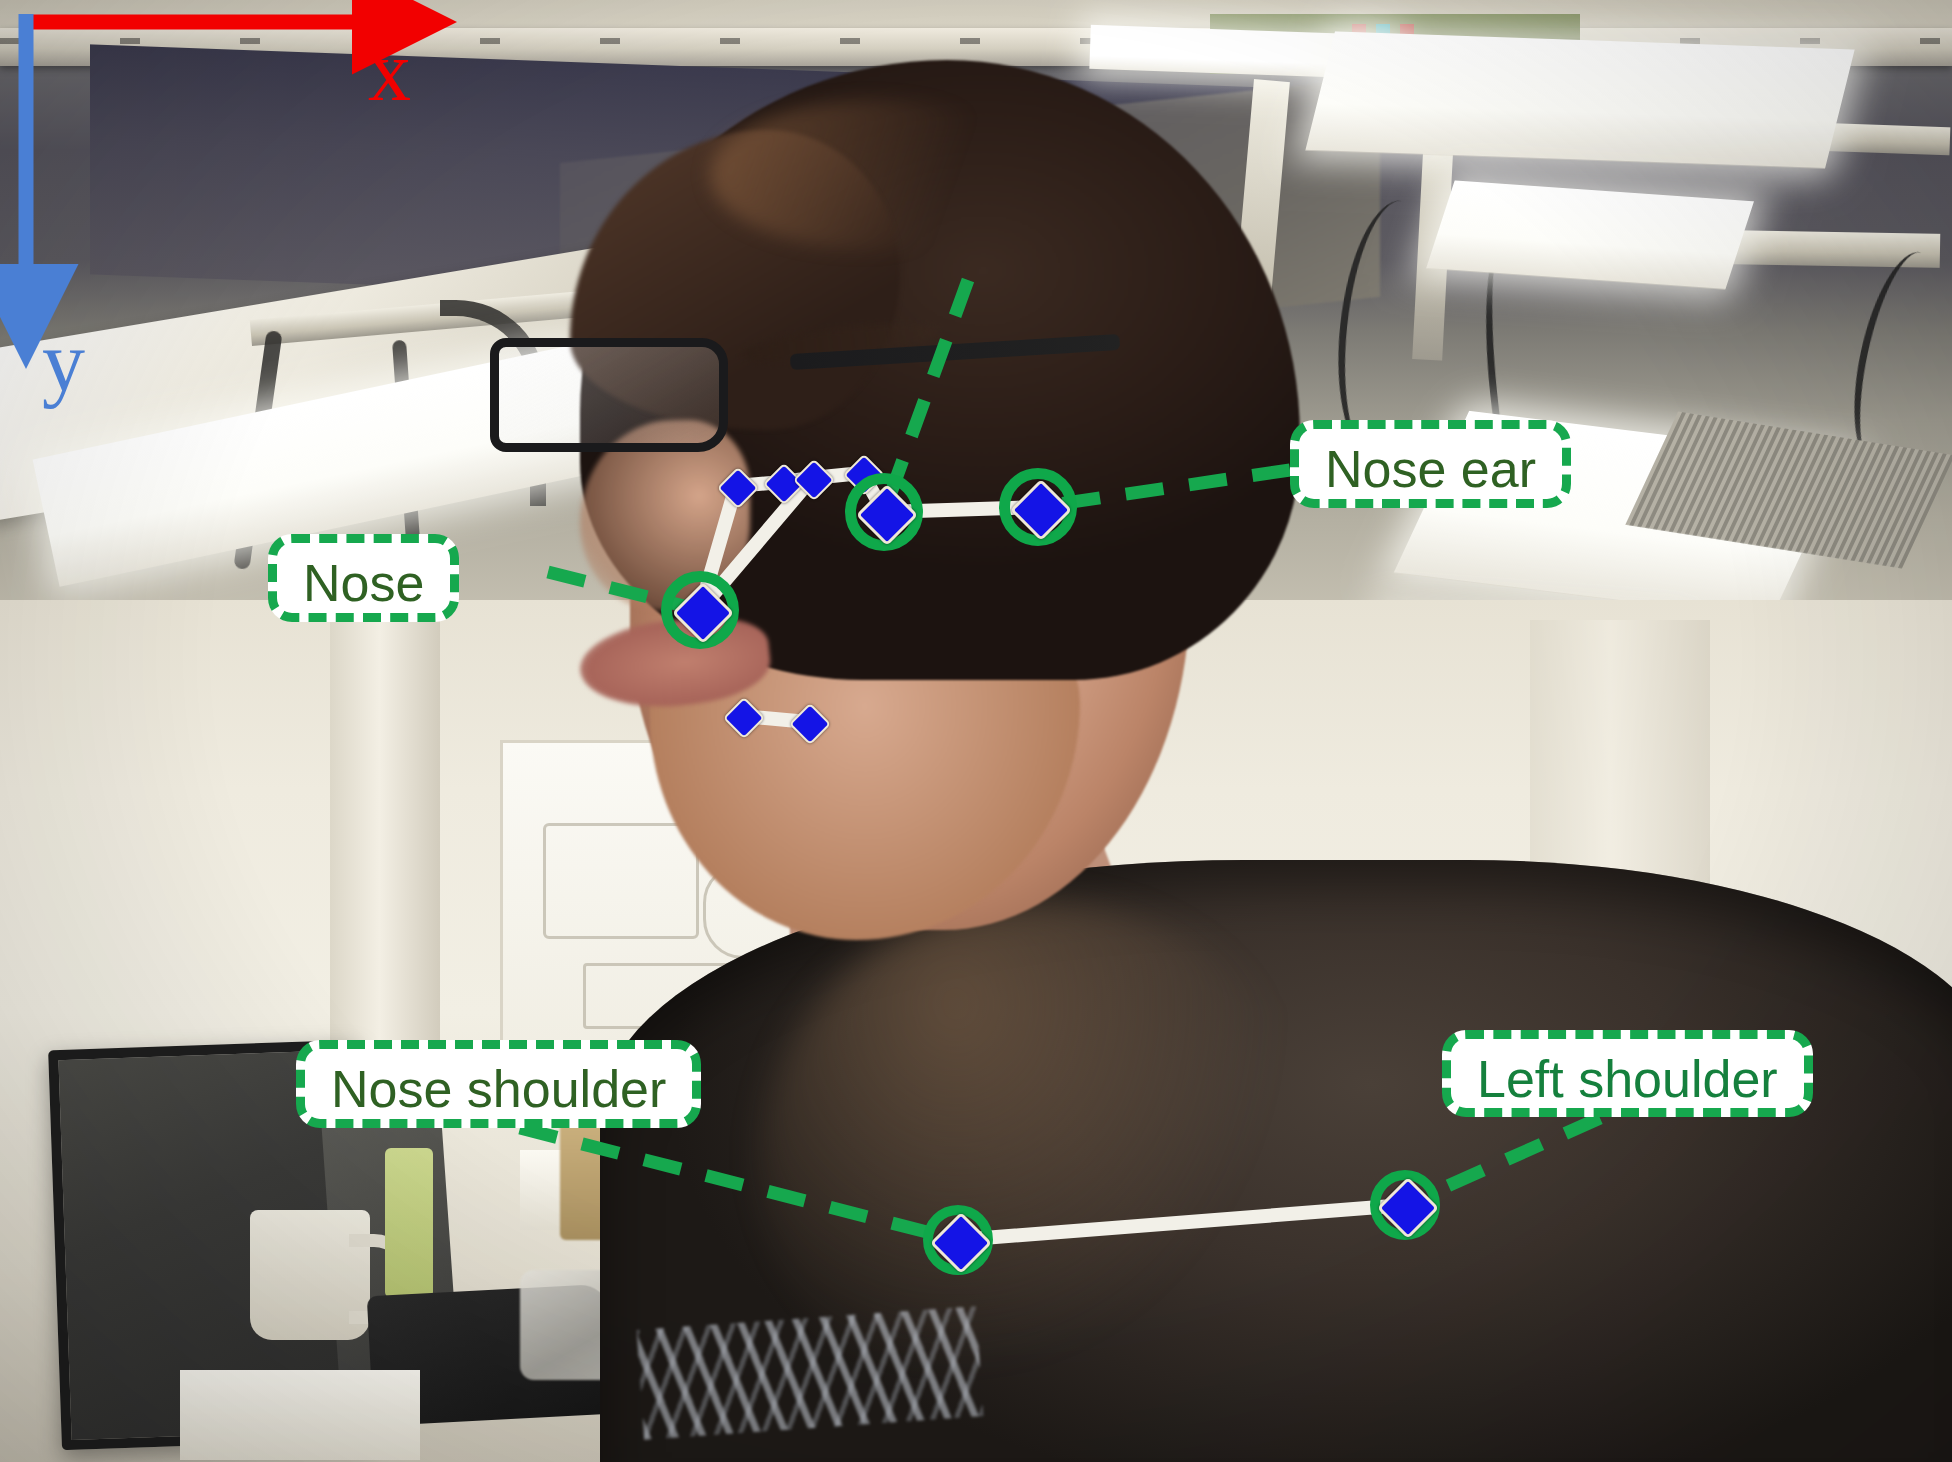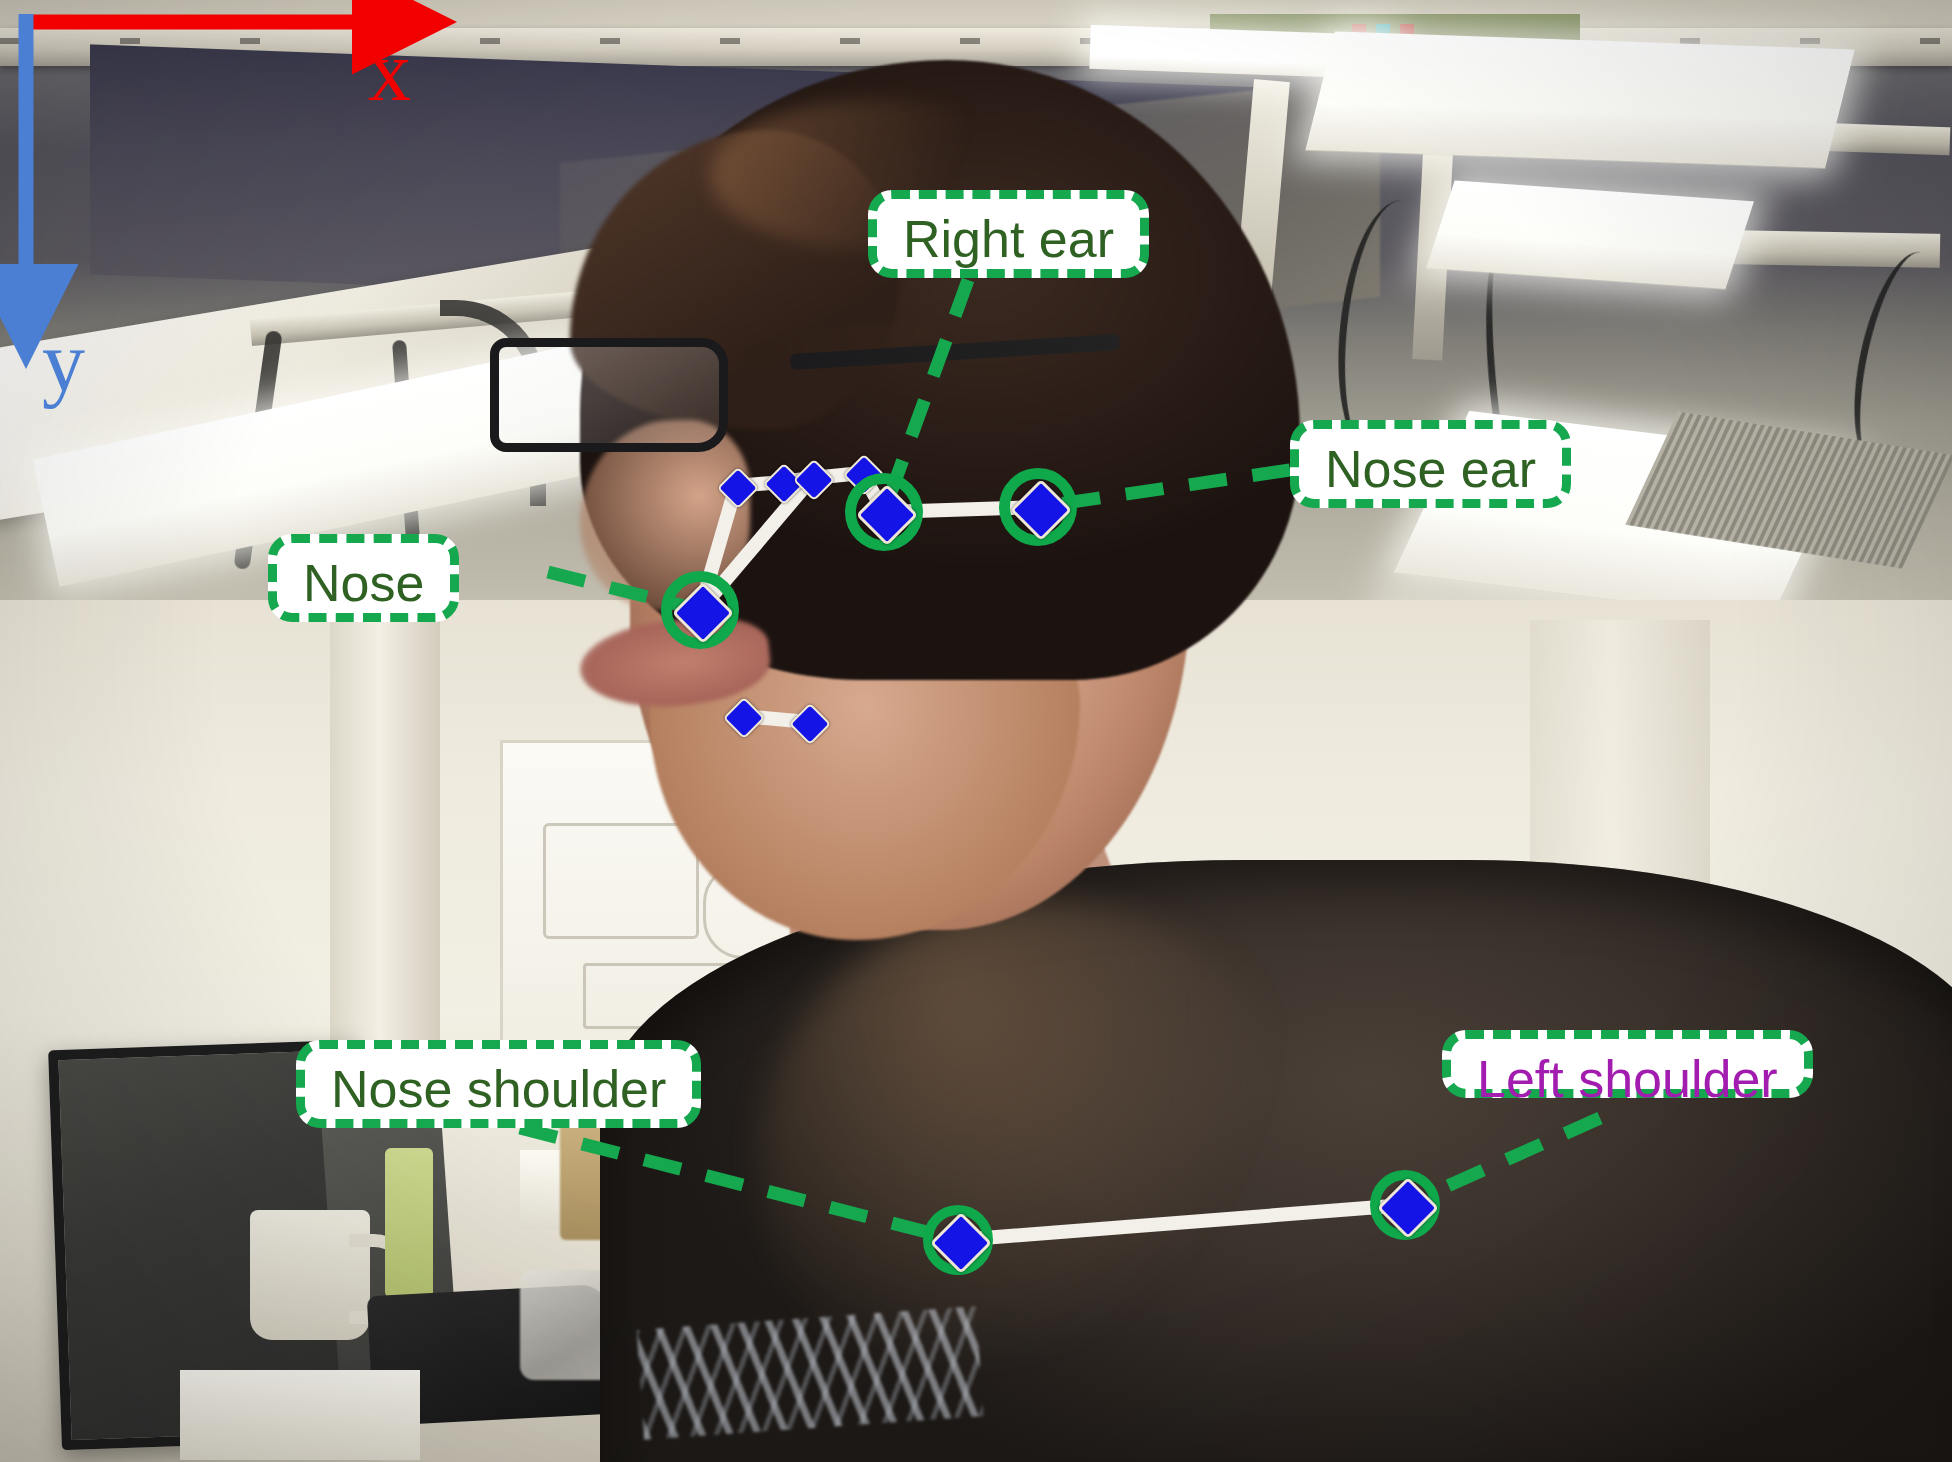--- a/index.html
+++ b/index.html
@@ -479,7 +479,6 @@
     </div>
 
   <div class="overlay" id="label-layer">
-      <div class="kp-label" style="left: 868px; top: 190px; height: 88px; border-color: rgb(22, 168, 78); color: rgb(47, 97, 35); background: rgb(255, 255, 255);">Right ear</div>
       <div class="kp-label" style="left: 1290px; top: 420px; height: 88px; border-color: rgb(22, 168, 78); color: rgb(47, 97, 35); background: rgb(255, 255, 255);">Nose ear</div>
       <div class="kp-label" style="left: 268px; top: 534px; height: 88px; border-color: rgb(22, 168, 78); color: rgb(47, 97, 35); background: rgb(255, 255, 255);">Nose</div>
       <div class="kp-label" style="left: 296px; top: 1040px; height: 88px; border-color: rgb(22, 168, 78); color: rgb(47, 97, 35); background: rgb(255, 255, 255);">Nose shoulder</div>

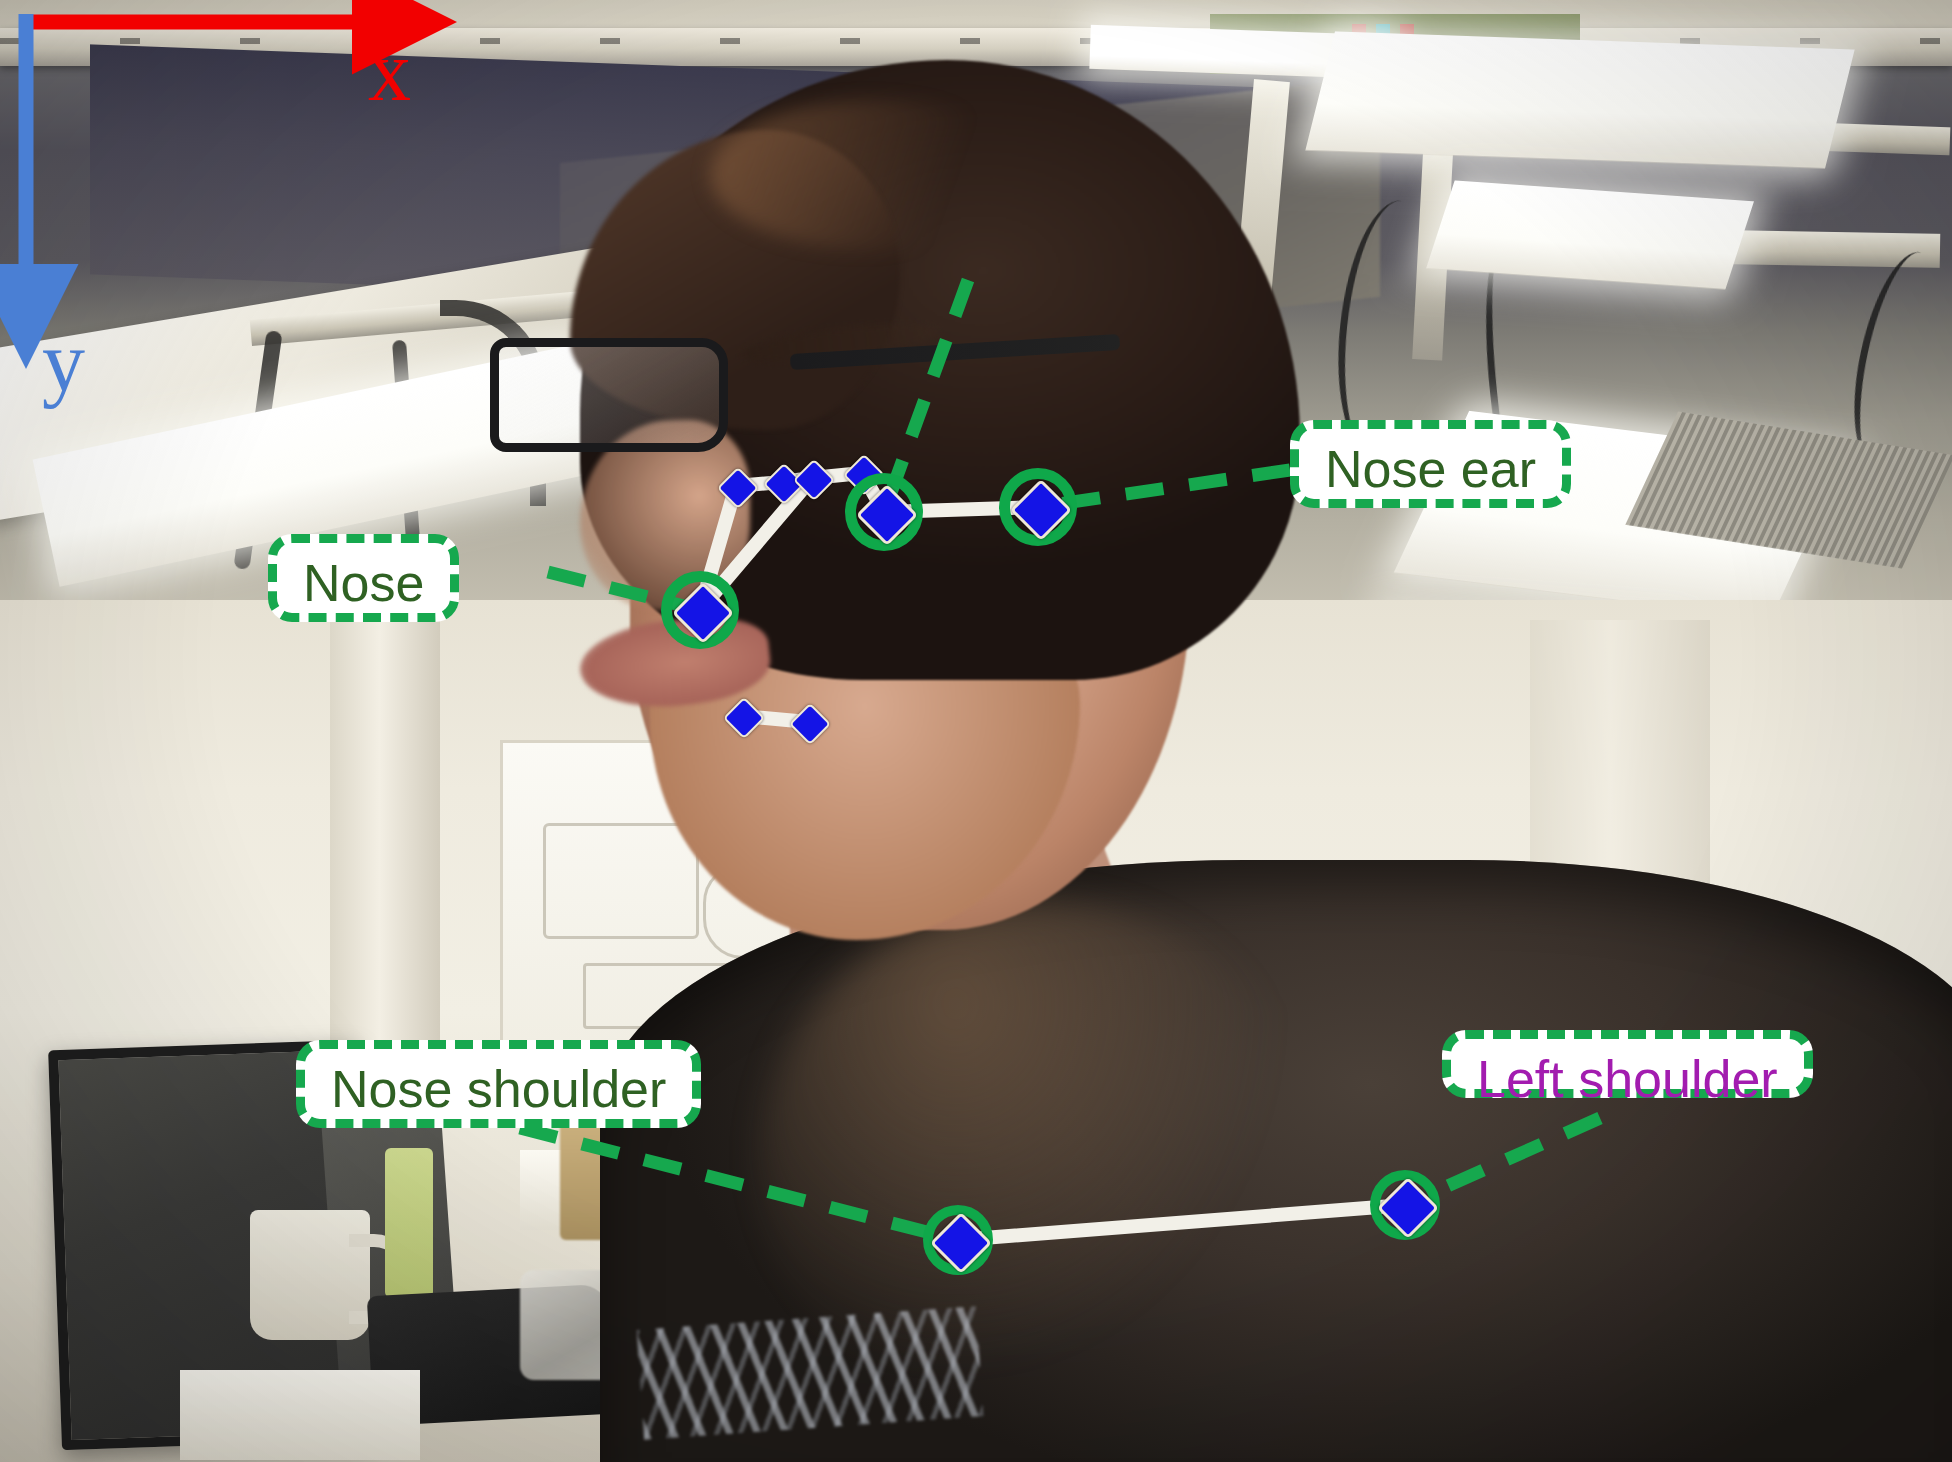--- a/index.html
+++ b/index.html
@@ -482,7 +482,7 @@
       <div class="kp-label" style="left: 1290px; top: 420px; height: 88px; border-color: rgb(22, 168, 78); color: rgb(47, 97, 35); background: rgb(255, 255, 255);">Nose ear</div>
       <div class="kp-label" style="left: 268px; top: 534px; height: 88px; border-color: rgb(22, 168, 78); color: rgb(47, 97, 35); background: rgb(255, 255, 255);">Nose</div>
       <div class="kp-label" style="left: 296px; top: 1040px; height: 88px; border-color: rgb(22, 168, 78); color: rgb(47, 97, 35); background: rgb(255, 255, 255);">Nose shoulder</div>
-      <div class="kp-label" style="left: 1442px; top: 1030px; height: 68px; border-color: rgb(22, 168, 78); color: #a21caf; background: rgb(255, 255, 255);">Left shoulder</div>
+      <div class="kp-label" style="left: 1442px; top: 1030px; height: 87px; border-color: rgb(22, 168, 78); color: #15803d; background: rgb(255, 255, 255);">Left shoulder</div>
     </div>
 
   <svg class="axis" width="520" height="420" viewBox="0 0 520 420">

